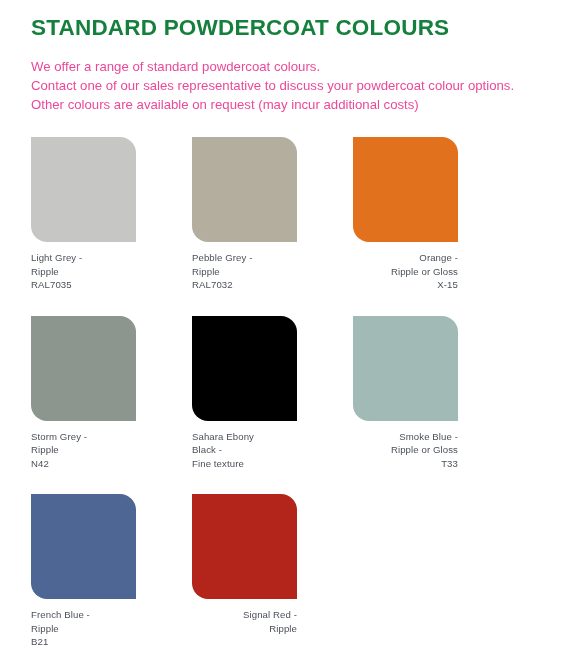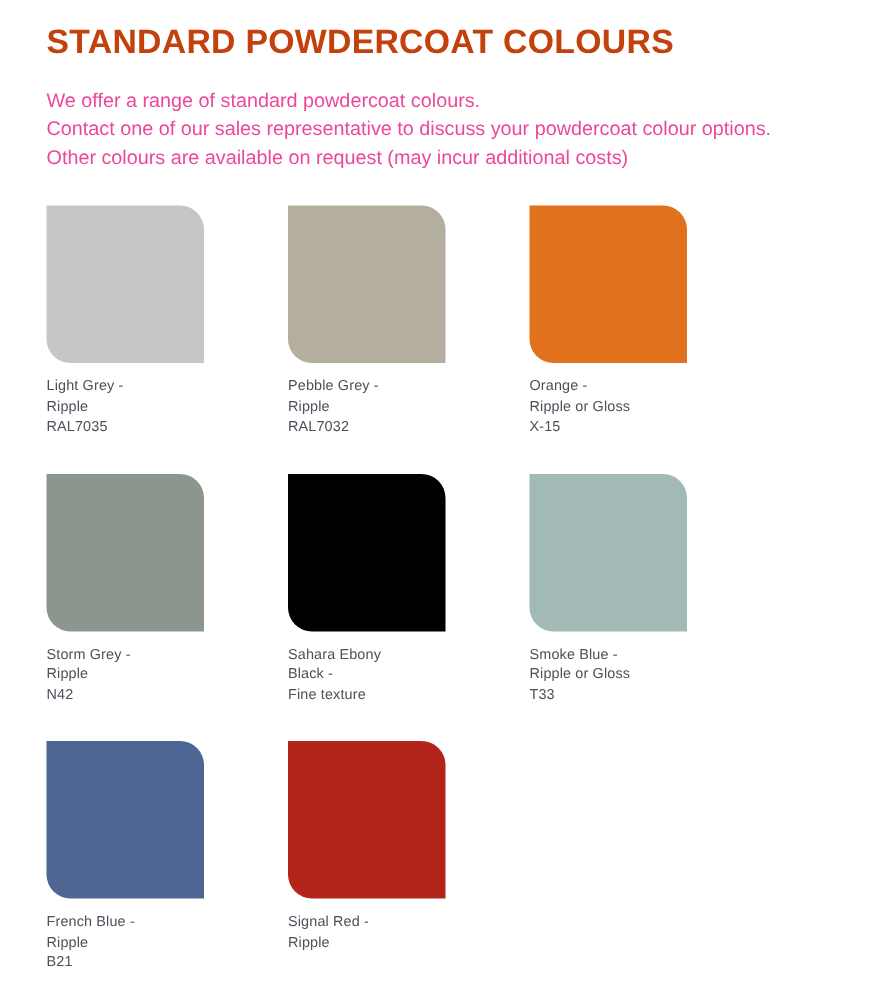--- a/index.html
+++ b/index.html
@@ -33,7 +33,7 @@
     font-size: 22.5px;
     font-weight: bold;
     letter-spacing: 0.2px;
-    color: #c2410c;
+    color: #15803d;
     margin: 0 0 16px 0;
     line-height: 1.2;
   }

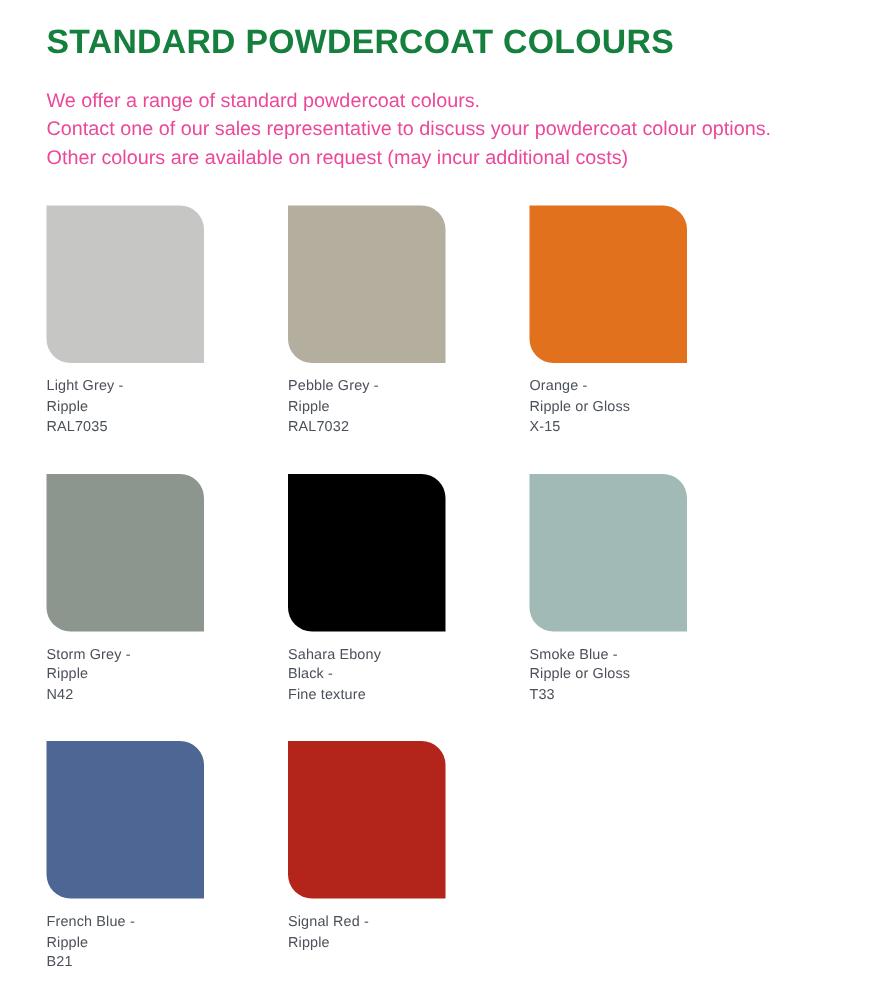--- a/index.html
+++ b/index.html
@@ -67,7 +67,7 @@
     width: 105px;
     margin-right: 32px;
   }
-  .swatch-cell:last-child { margin-right: 0; }
+  .swatch-cell:last-child { margin-right: 0; text-align: right; }
 
   .swatch-chip {
     width: 105px;

